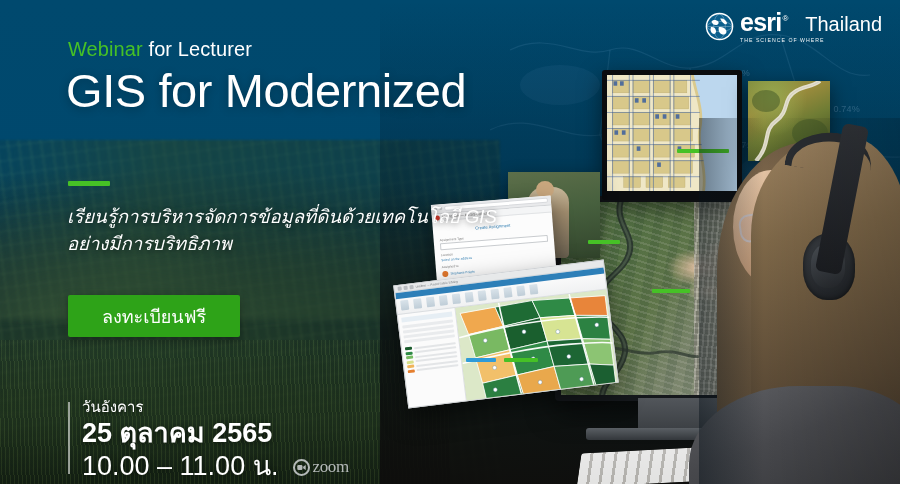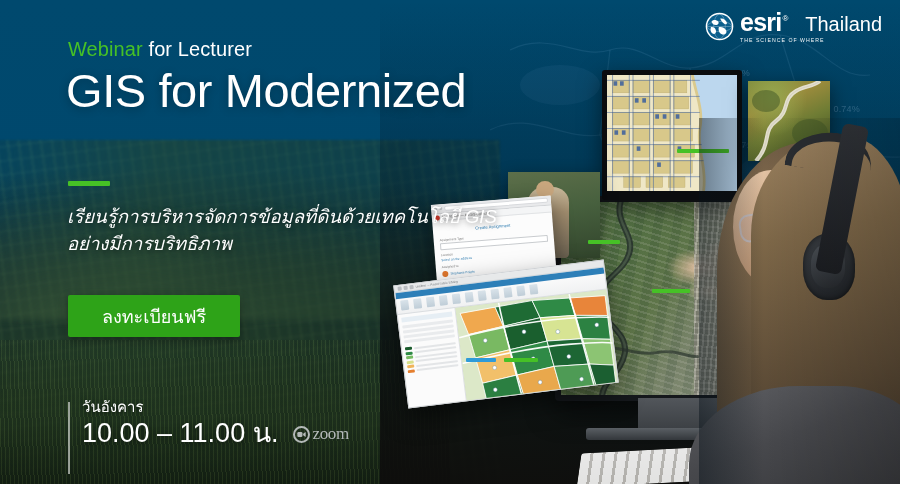--- a/index.html
+++ b/index.html
@@ -671,6 +671,7 @@
     <div class="datebox">
       <div class="date-divider"></div>
       <div class="date-day">วันอังคาร</div>
+      <div class="date-main">25 ตุลาคม 2565</div>
       <div class="date-time-row">
         <div class="date-time">10.00 – 11.00 น.</div>
         <div class="zoom-logo">

